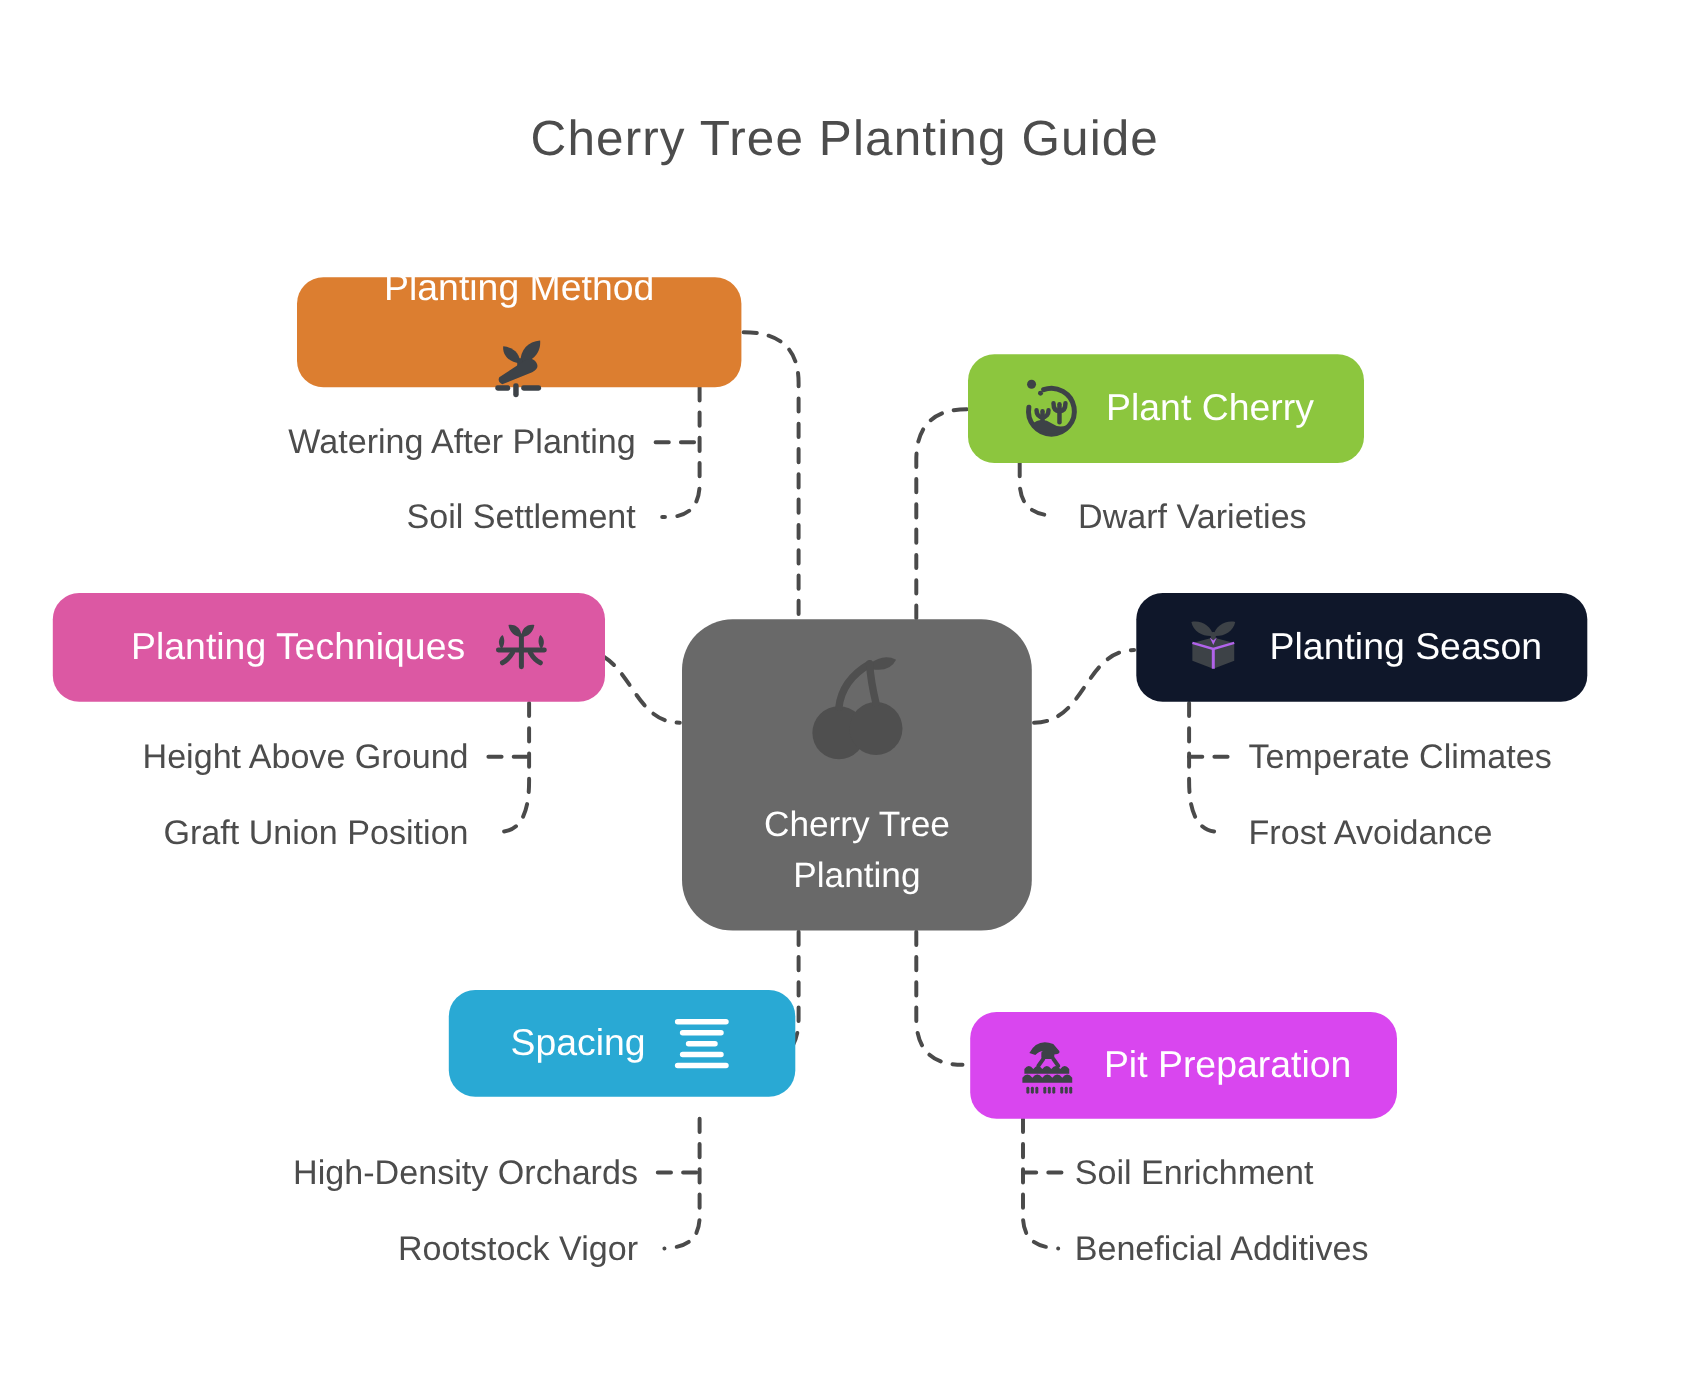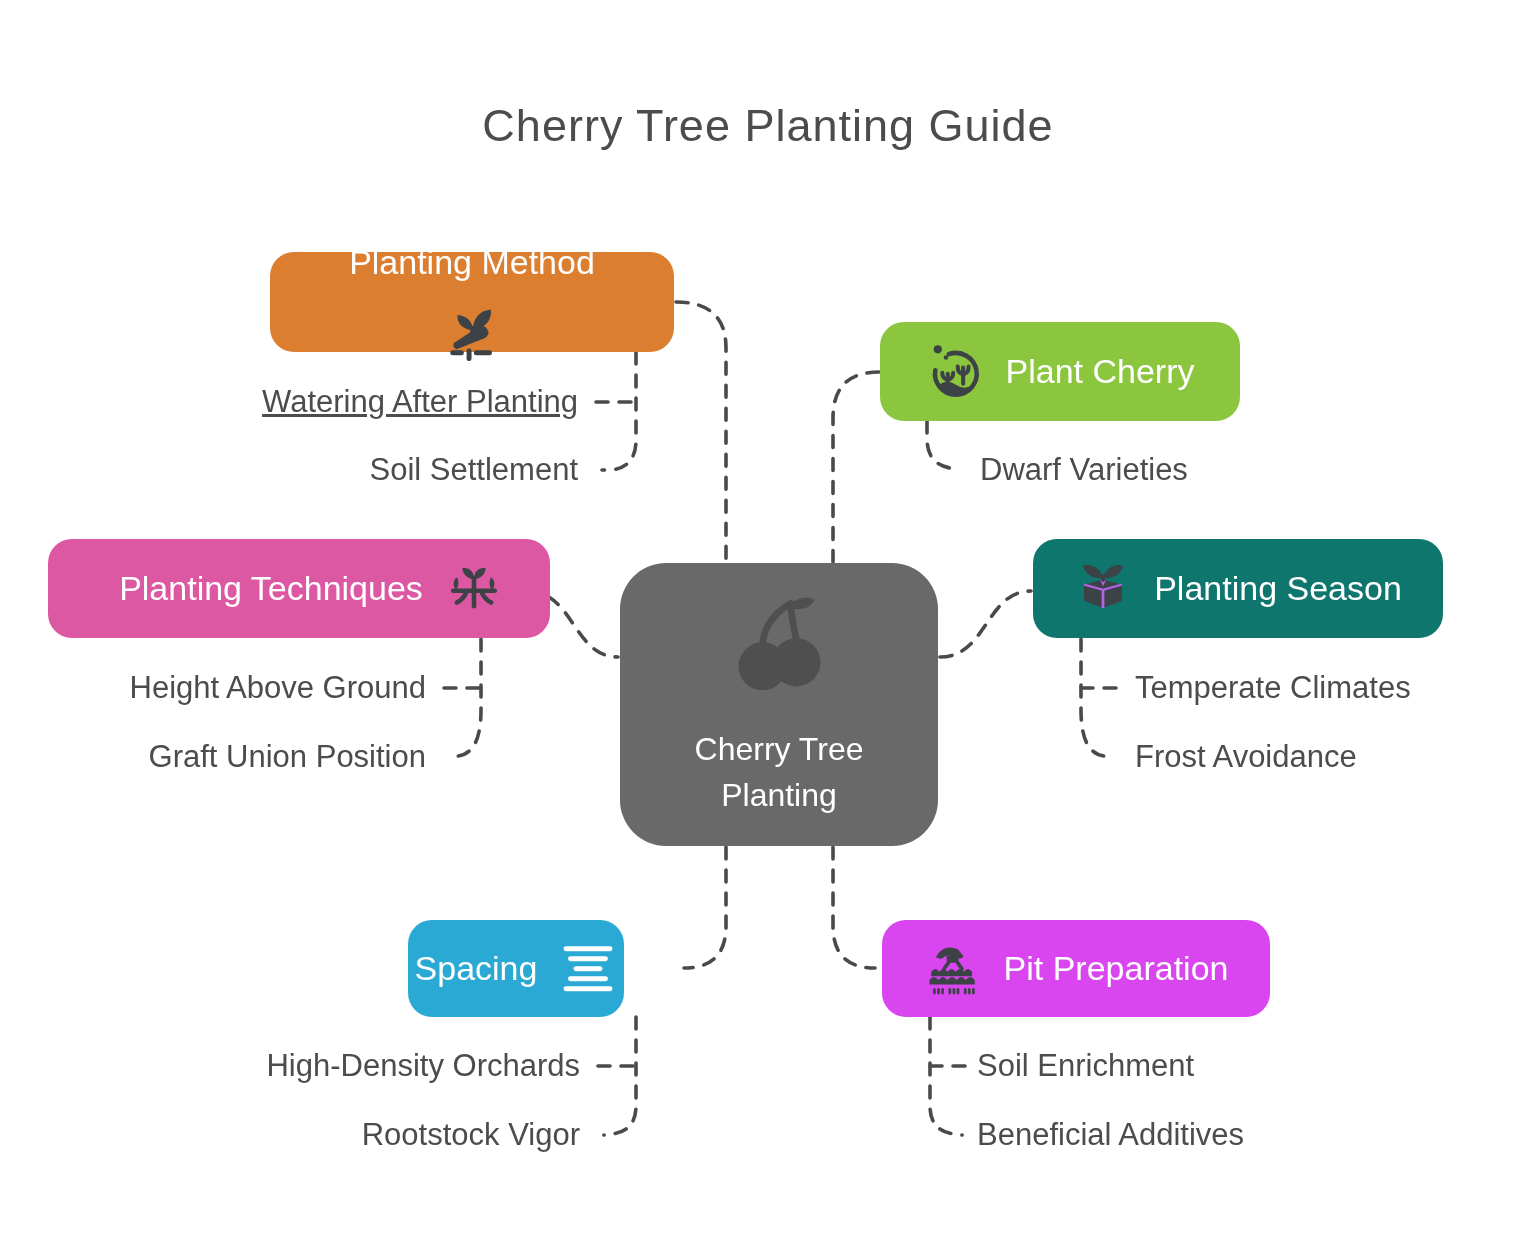--- a/index.html
+++ b/index.html
@@ -41,7 +41,7 @@
     color:var(--c-label,#4c4c4c);white-space:nowrap;
   }
   .ralign{text-align:right;}
-  .c-pm0{right:958px;top:380px;text-decoration:underline;} .c-pm1{right:958px;top:448px;}
+  .c-pm0{right:958px;top:380px;} .c-pm1{right:958px;top:448px;}
   .c-pd0{left:980px;top:448px;}
   .c-pt0{right:1110px;top:666px;} .c-pt1{right:1110px;top:735px;}
   .c-ps0{left:1135px;top:666px;} .c-ps1{left:1135px;top:735px;}

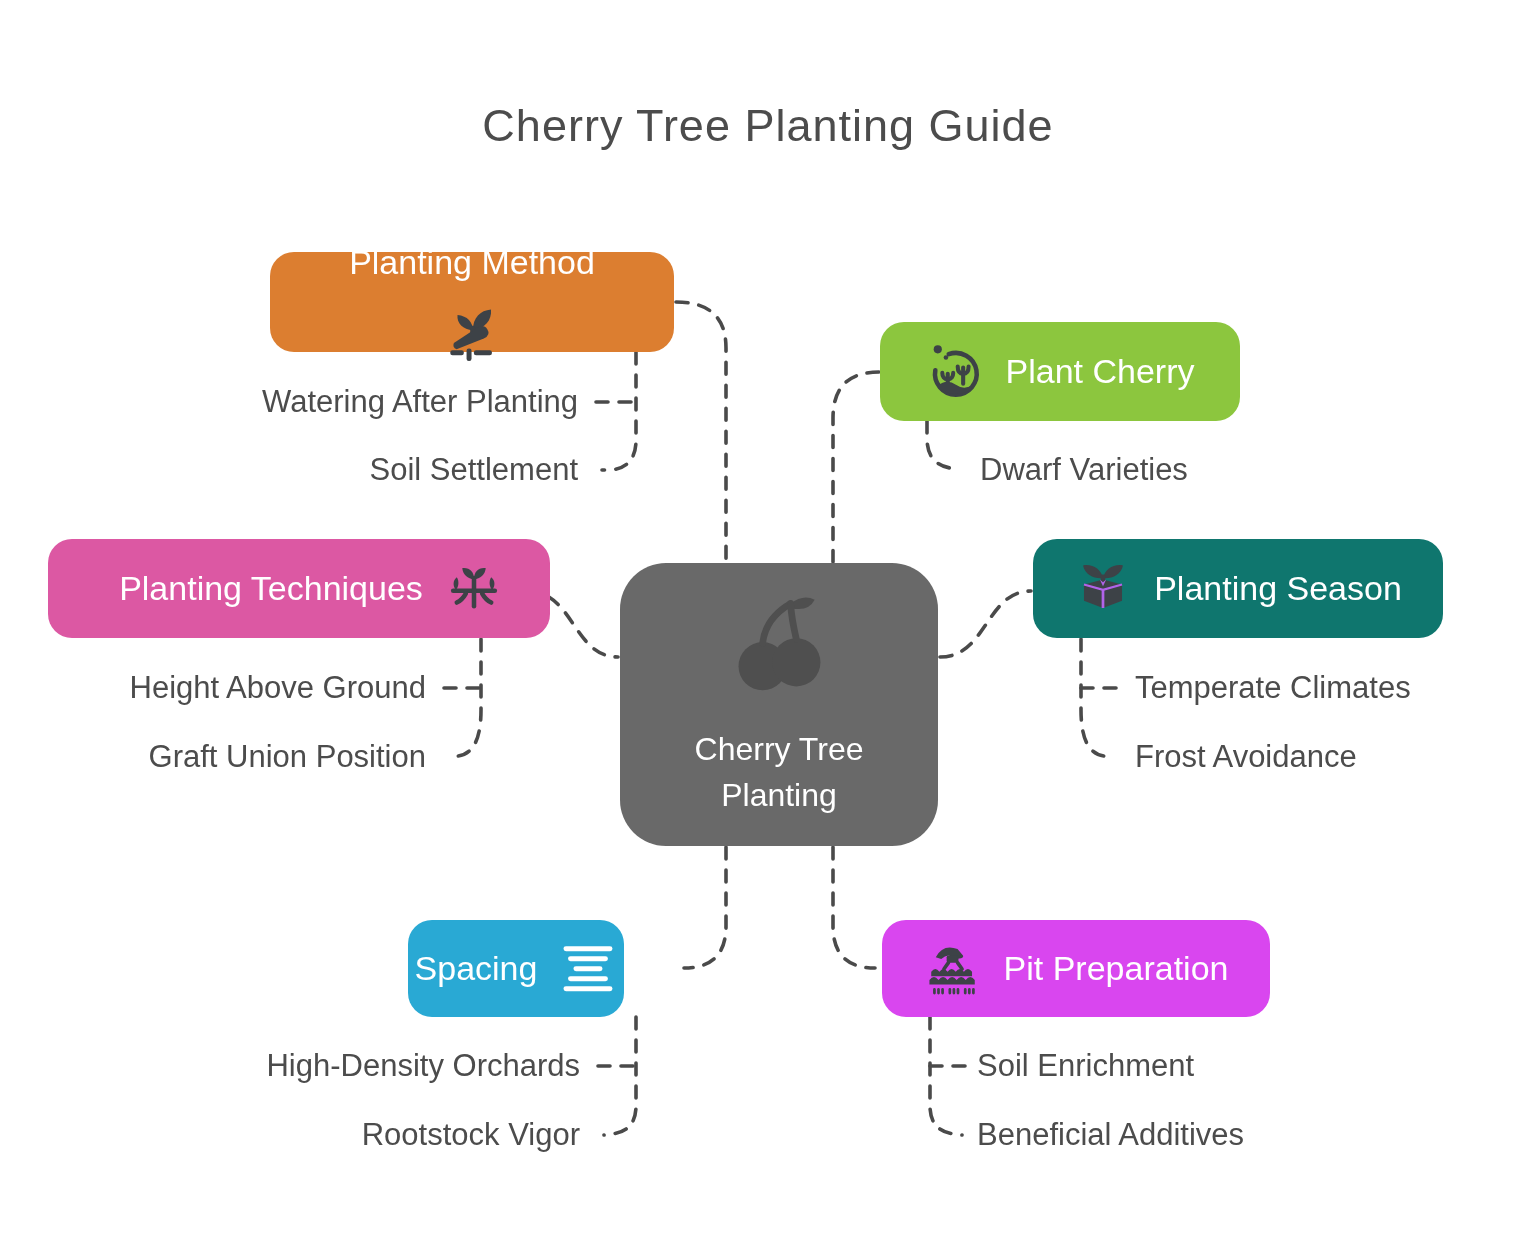--- a/index.html
+++ b/index.html
@@ -127,7 +127,7 @@
     </svg>
   </div>
 
-  <div class="node n-ps" style="background-color: #0f766e; --node-bg: #B163EA;">
+  <div class="node n-ps" style="background-color: #0f172a; --node-bg: #B163EA;">
     <svg class="icon" viewBox="0 0 64 64">
       <g fill="currentColor">
         <path d="M32 20 C 30 10 20 4 10 6 C 12 16 22 21 32 20 Z"></path>

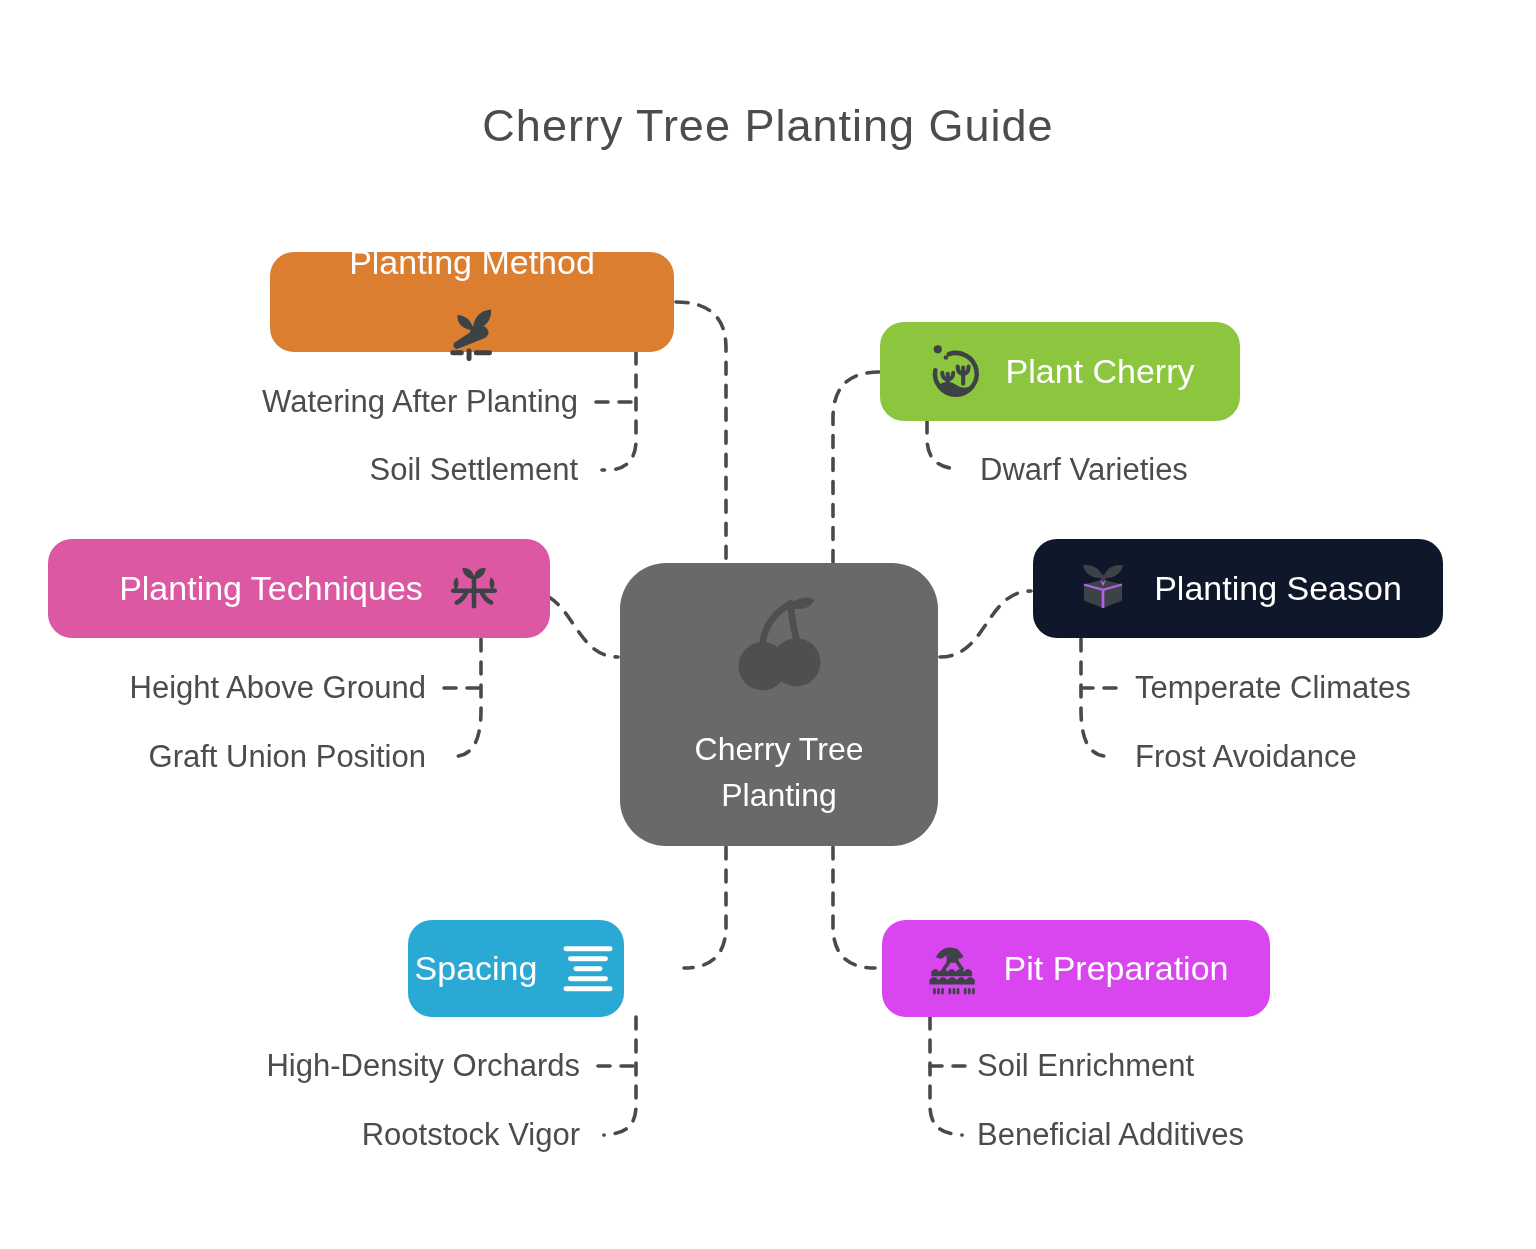--- a/index.html
+++ b/index.html
@@ -28,7 +28,7 @@
   .n-pd{left:880px;top:322px;width:360px;height:99px;}
   .n-pt{left:48px;top:539px;width:478px;height:99px;padding-left:24px;}
   .n-ps{left:1033px;top:539px;width:410px;height:99px;}
-  .n-sp{left:408px;top:920px;width:216px;height:97px;}
+  .n-sp{left:408px;top:900px;width:315px;height:97px;}
   .n-pp{left:882px;top:920px;width:388px;height:97px;}
   .center{
     left:620px;top:563px;width:318px;height:283px;border-radius:46px;

